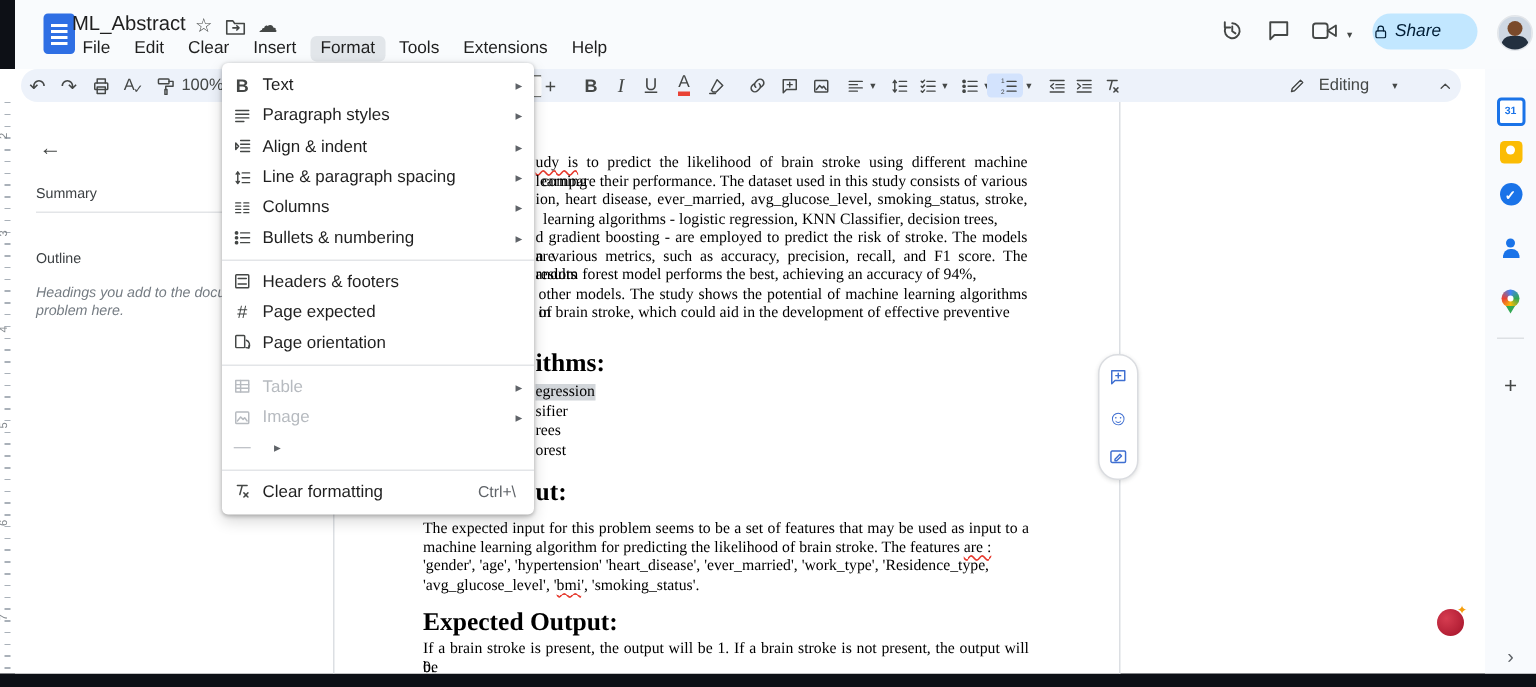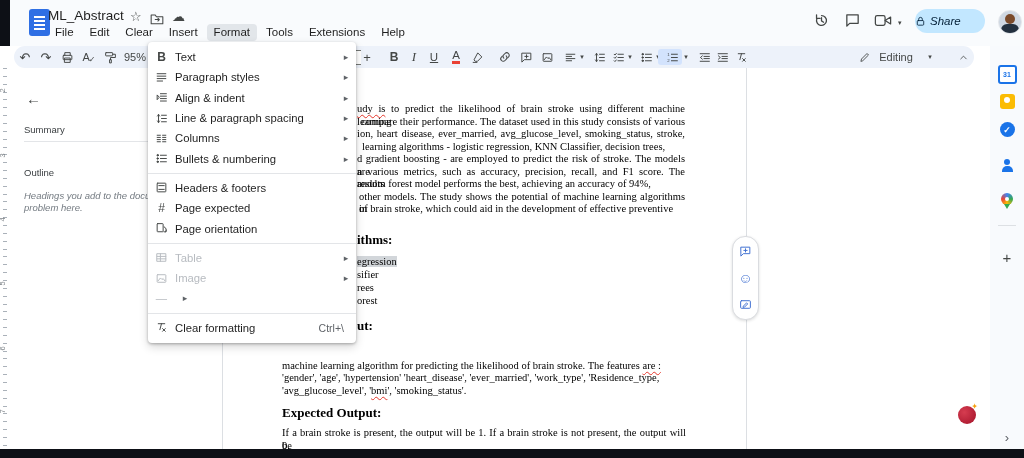--- a/index.html
+++ b/index.html
@@ -177,7 +177,7 @@
         <rect x="11" y="16" width="2.5" height="6"></rect>
       </svg>
   </span>
-  <span class="tb tb-txt" style="left:106px;width:30px;">95%</span>
+  <span class="tb tb-txt" style="left:106px;width:30px;">100%</span>
 
   <span class="abs size-sliver"></span>
   <span class="tb tb-txt" style="left:345px;width:16px;font-size:13px;">+</span>

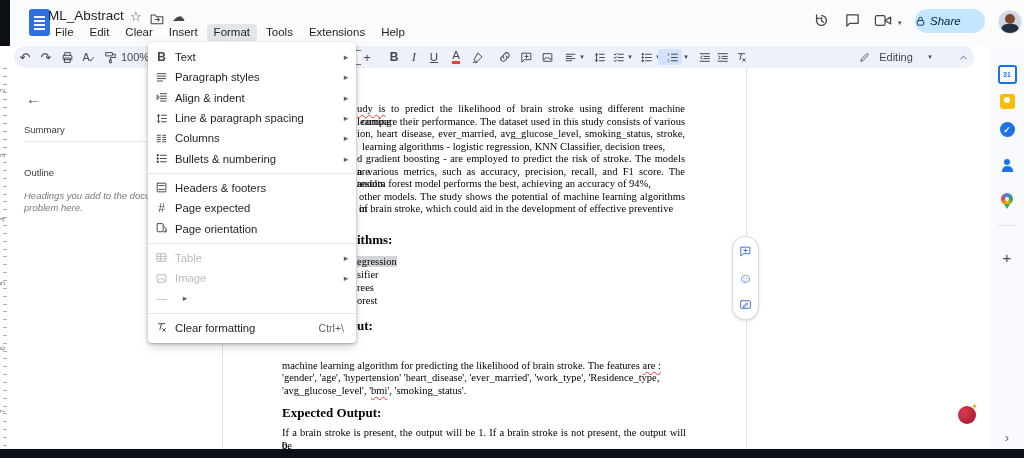--- a/index.html
+++ b/index.html
@@ -55,7 +55,7 @@
   .dline{position:absolute;font-family:"Liberation Serif",serif;font-size:10.5px;color:#000;line-height:12.5px;white-space:nowrap;}
   .dwrap{white-space:normal;}
   .just{text-align:justify;text-align-last:justify;white-space:normal;}
-  .dhead{position:absolute;font-family:"Liberation Serif",serif;font-weight:bold;font-size:13px;color:#000;}
+  .dhead{position:absolute;font-family:"Liberation Serif",serif;font-weight:bold;font-size:17px;color:#000;}
   .sq{text-decoration:underline;text-decoration-style:wavy;text-decoration-color:#e5372b;
       text-decoration-thickness:1px;text-underline-offset:2px;}
   .hl{background:#d2d6da;}

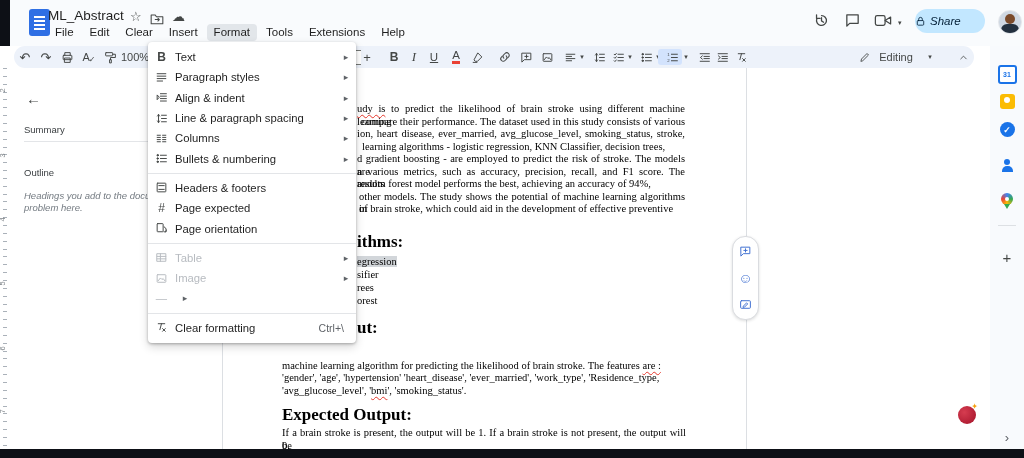--- a/index.html
+++ b/index.html
@@ -329,6 +329,7 @@
 
   <div class="dhead" style="left:134px;top:250px;">ut:</div>
 
+  <div class="dline just" style="left:59px;top:279px;width:404px;">The expected input for this problem seems to be a set of features that may be used as input to a</div>
   <div class="dline dwrap" style="left:59px;top:291.5px;width:404px;"><span>machine learning algorithm for predicting the likelihood of brain stroke. The features </span><span class="sq">are :</span></div>
   <div class="dline" style="left:59px;top:304px;">'gender', 'age', 'hypertension' 'heart_disease', 'ever_married', 'work_type', 'Residence_type,</div>
   <div class="dline dwrap" style="left:59px;top:316.5px;width:404px;"><span>'avg_glucose_level', '</span><span class="sq">bmi</span><span>', 'smoking_status'.</span></div>

